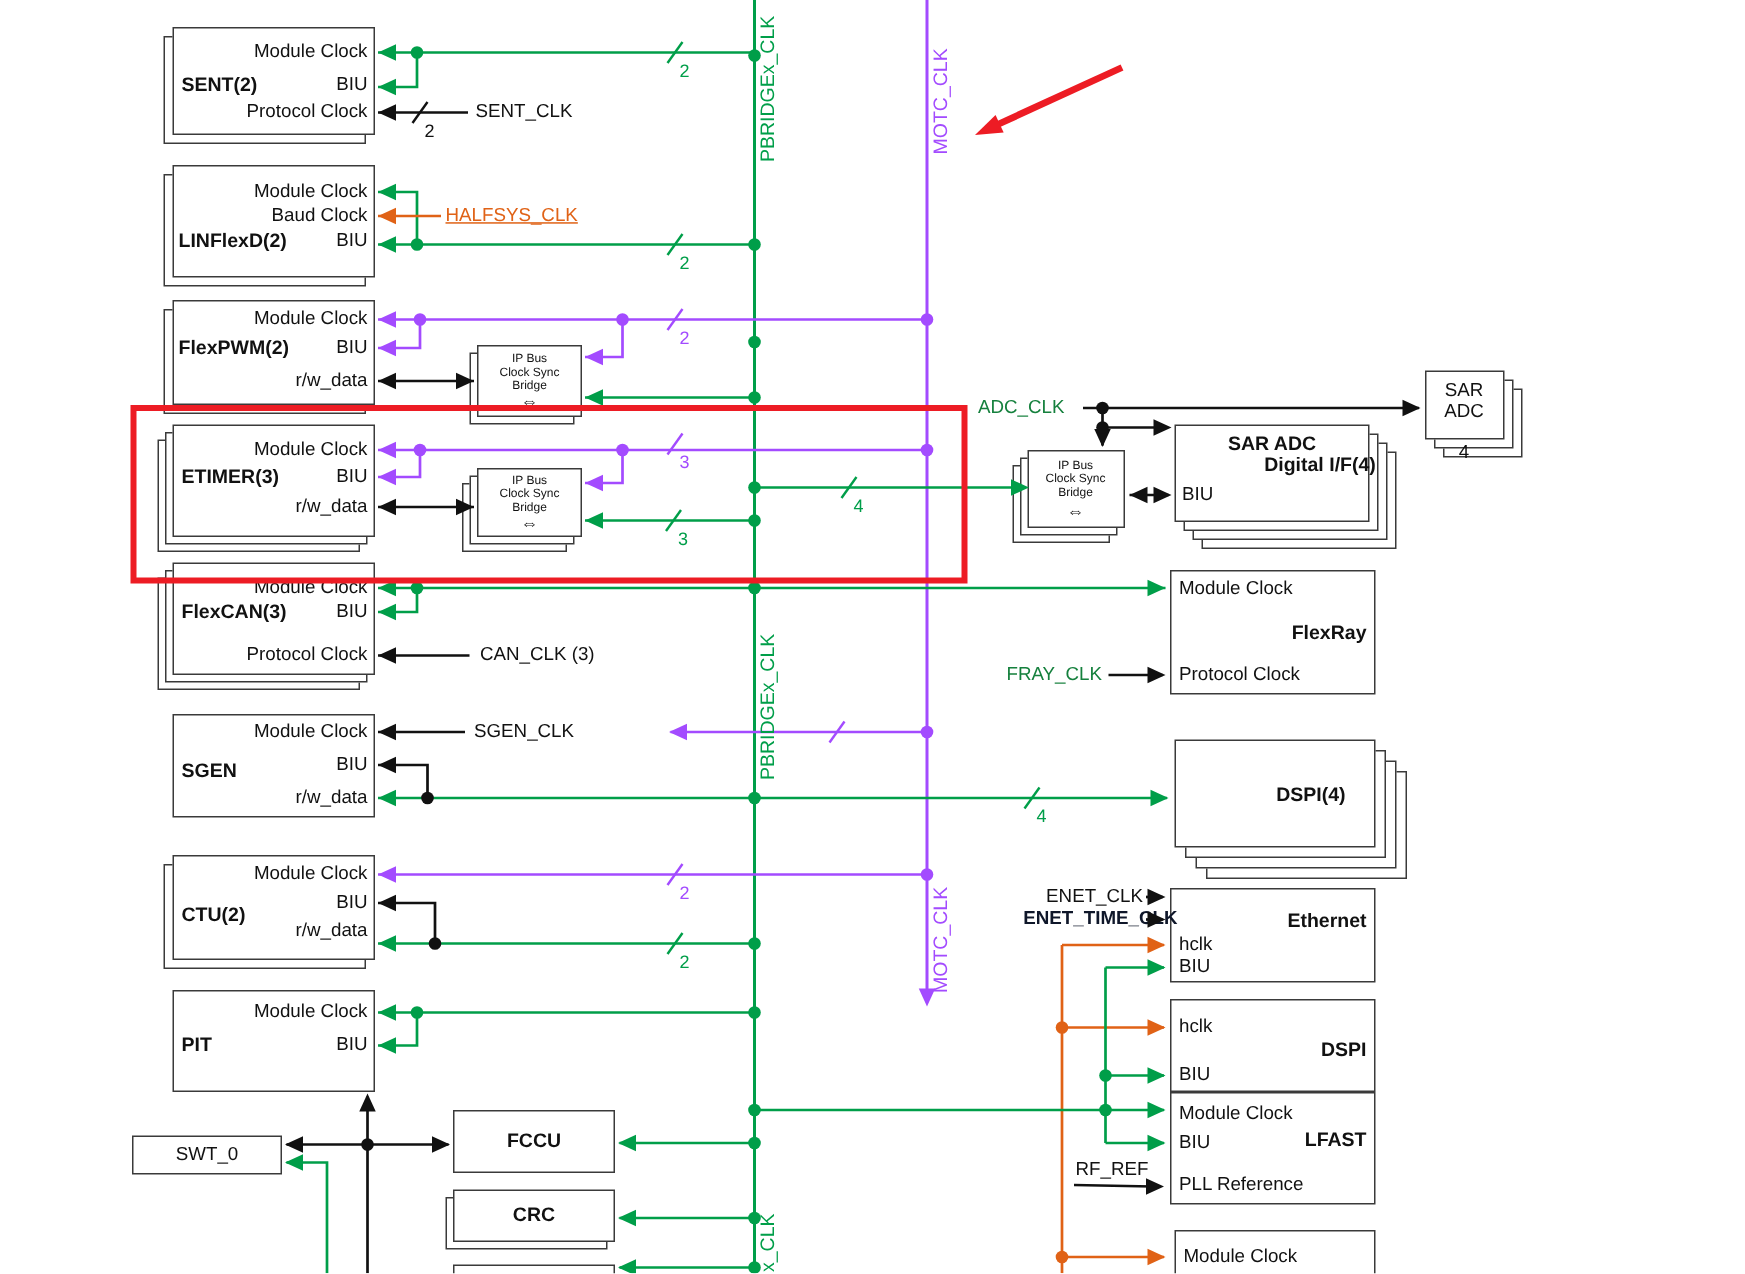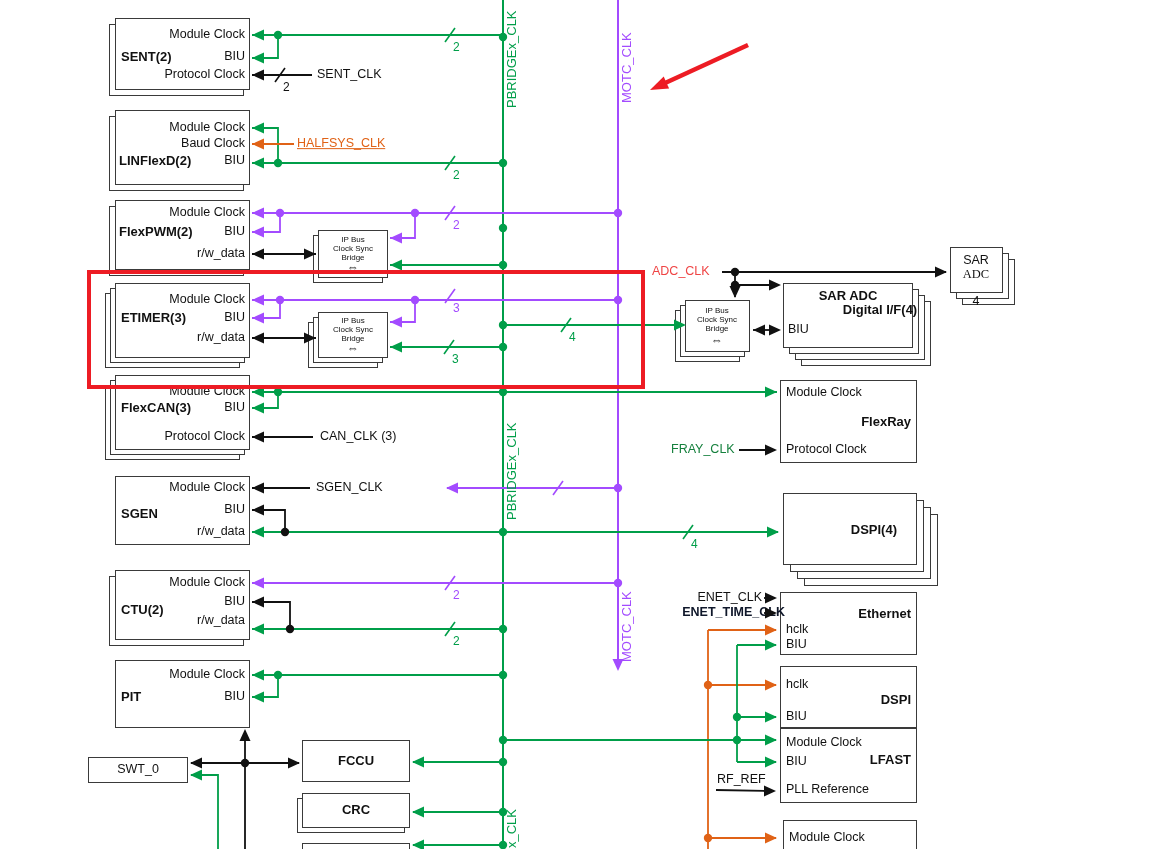--- a/index.html
+++ b/index.html
@@ -136,7 +136,7 @@
     <span class="lbl" style="left: 297px; top: 144px; color: rgb(224, 98, 22); text-decoration: underline;">HALFSYS_CLK</span>
     <span class="lbl" style="left: 320px; top: 437px; color: rgb(17, 17, 17);">CAN_CLK (3)</span>
     <span class="lbl" style="left: 316px; top: 488px; color: rgb(17, 17, 17);">SGEN_CLK</span>
-    <span class="lbl" style="left: 652px; top: 272px; color: #ef4444;">ADC_CLK</span>
+    <span class="lbl" style="left: 652px; top: 272px; color: #15803d;">ADC_CLK</span>
     <span class="lbl" style="left: 671px; top: 450px; color: #15803d; text-align: right;">FRAY_CLK</span>
     <span class="lbl end" style="left: 762px; top: 598px; color: rgb(17, 17, 17);">ENET_CLK</span>
     <span class="lbl end" style="left: 785px; top: 613px; color: #0f172a; font-weight: bold;">ENET_TIME_CLK</span>

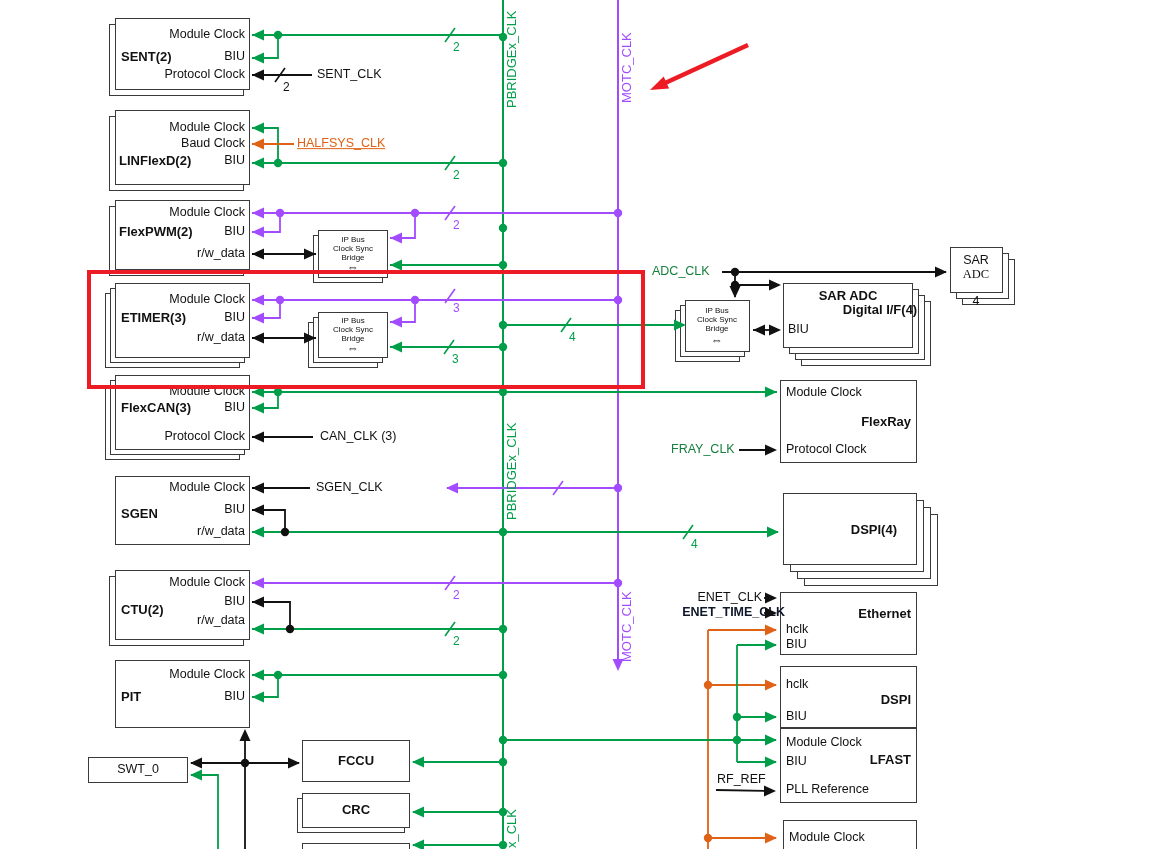--- a/index.html
+++ b/index.html
@@ -107,7 +107,7 @@
     <div class="mbox shadow" style="left: 956px; top: 253px; width: 53px; height: 46px;"></div>
     <div class="mbox" style="left: 950px; top: 247px; width: 53px; height: 46px;"></div>
     <span class="lbl center" style="left: 976px; top: 261px;">SAR</span>
-    <span class="lbl center" style="left: 976px; top: 275px; font-family: Liberation Serif, serif;">ADC</span>
+    <span class="lbl center" style="left: 976px; top: 275px;">ADC</span>
     <div class="mbox" style="left: 780px; top: 380px; width: 137px; height: 83px;"></div>
     <span class="lbl" style="left: 786px; top: 393px;">Module Clock</span>
     <span class="lbl end bold" style="left: 911px; top: 422px;">FlexRay</span>

